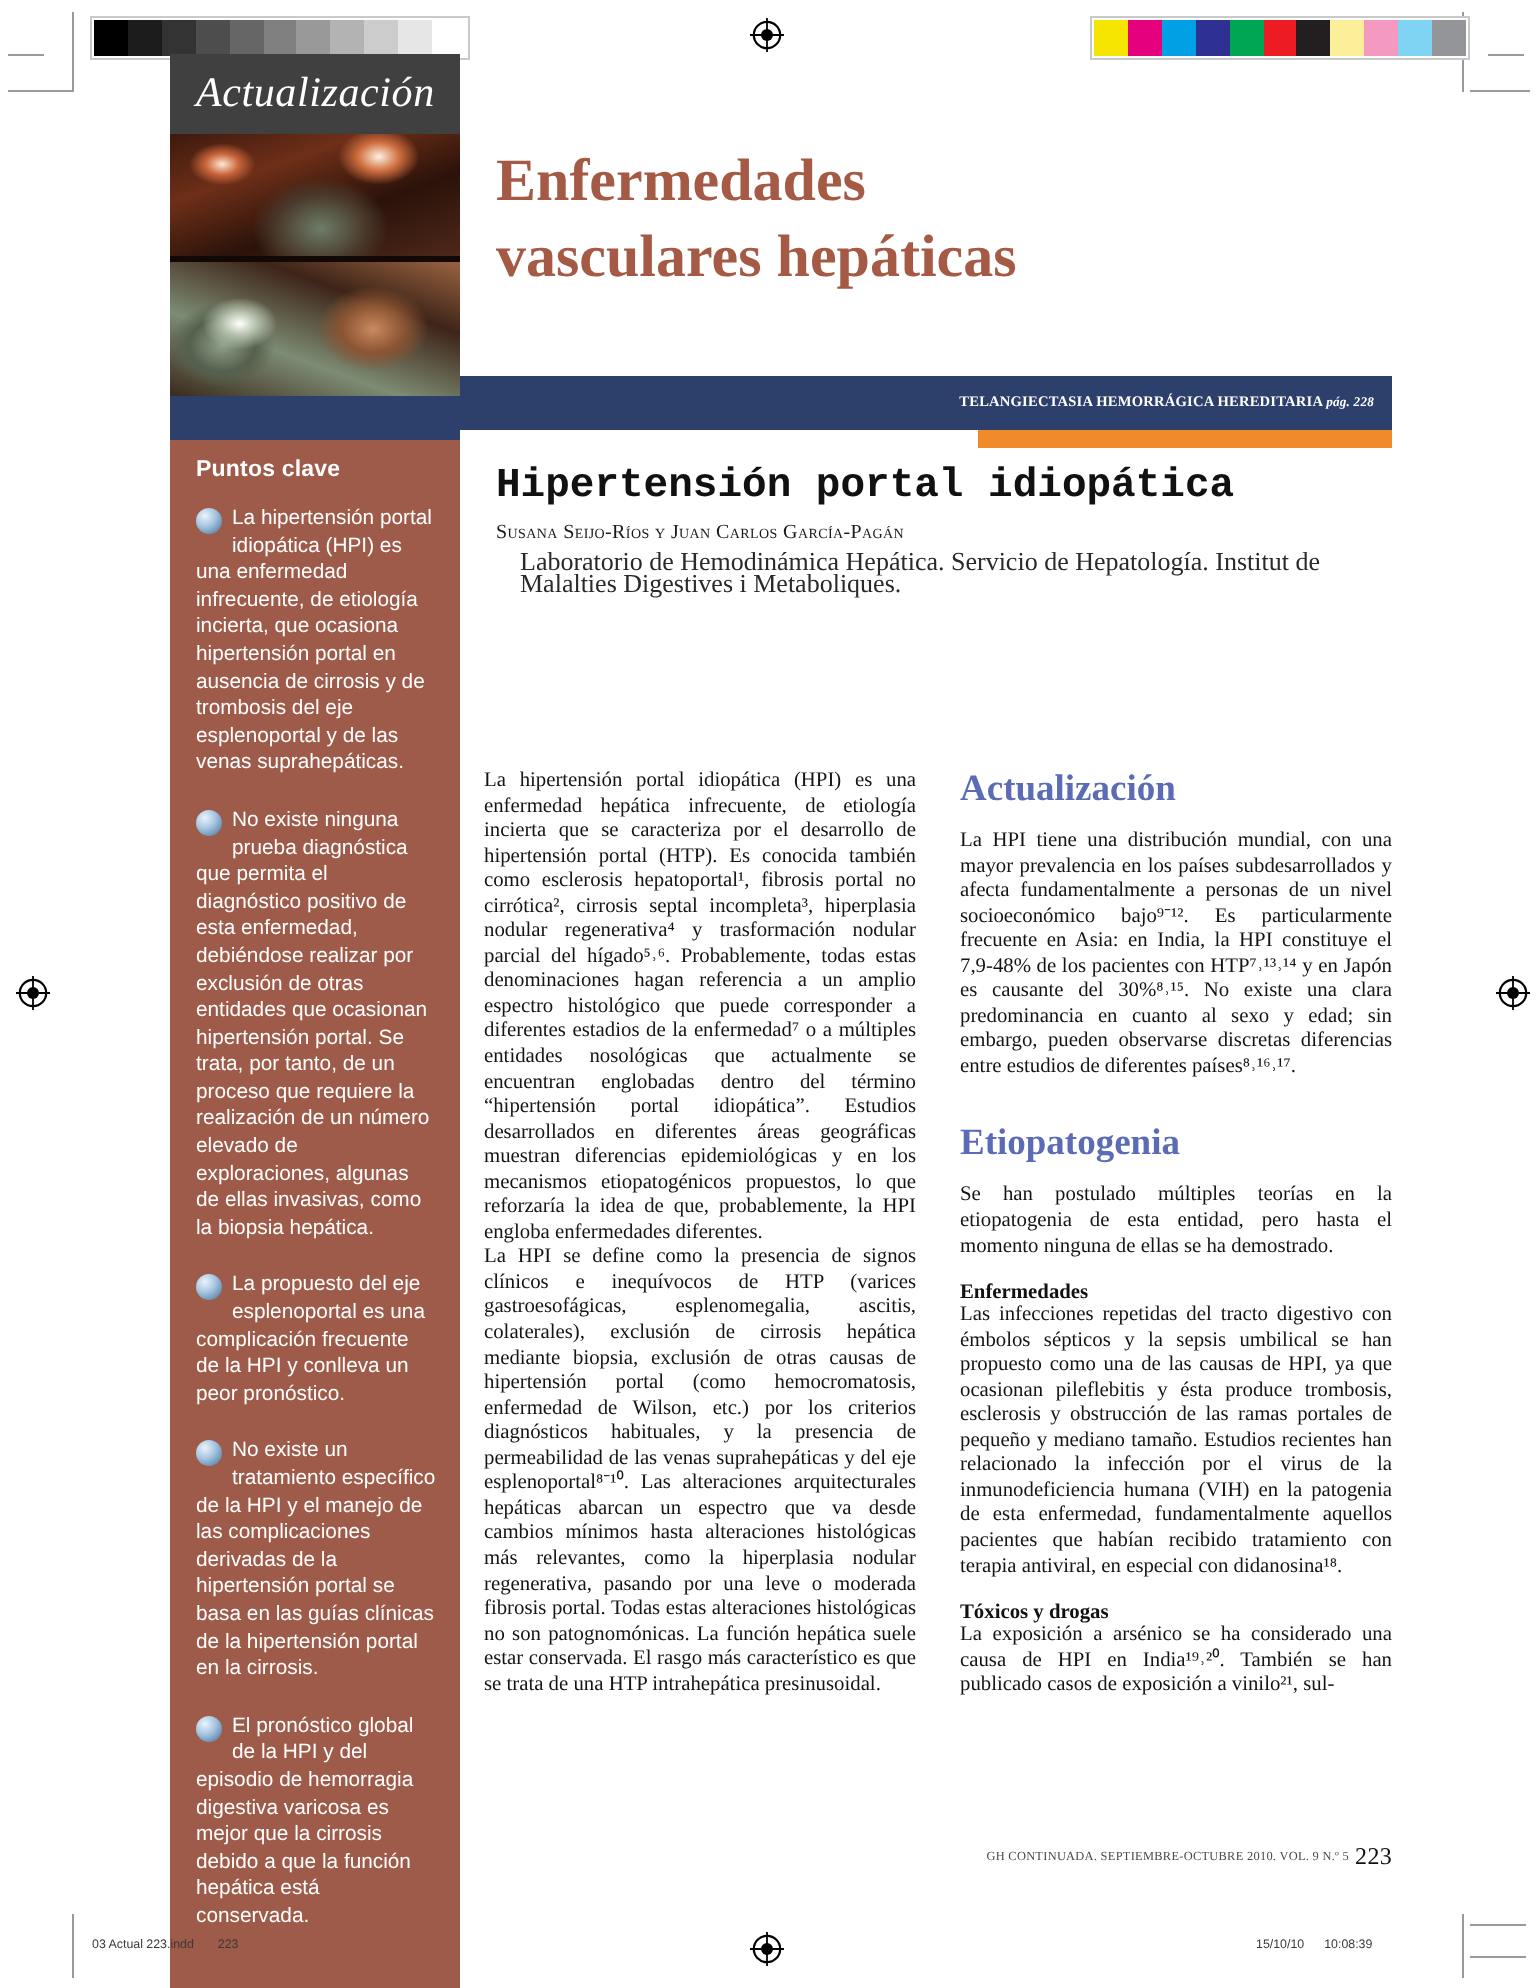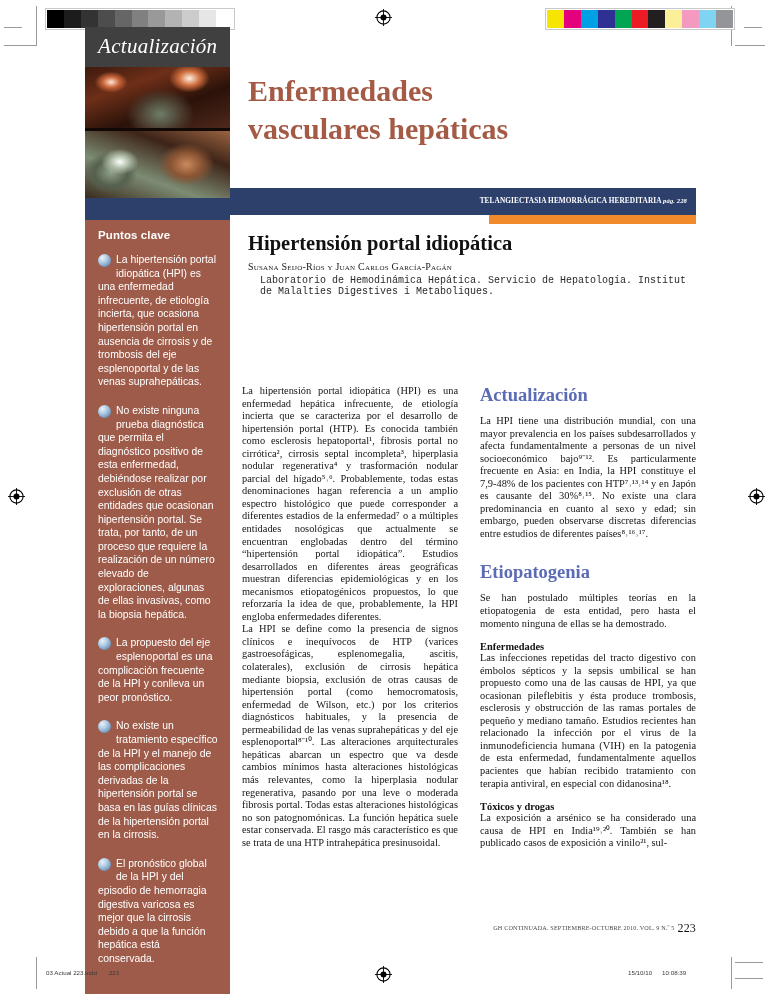--- a/index.html
+++ b/index.html
@@ -156,7 +156,7 @@
     width: 446px;
   }
   .article-title {
-    font-family: Liberation Serif, serif;
+    font-family: Liberation Mono, monospace;
     font-weight: bold;
     font-size: 20.5px;
     color: #111;

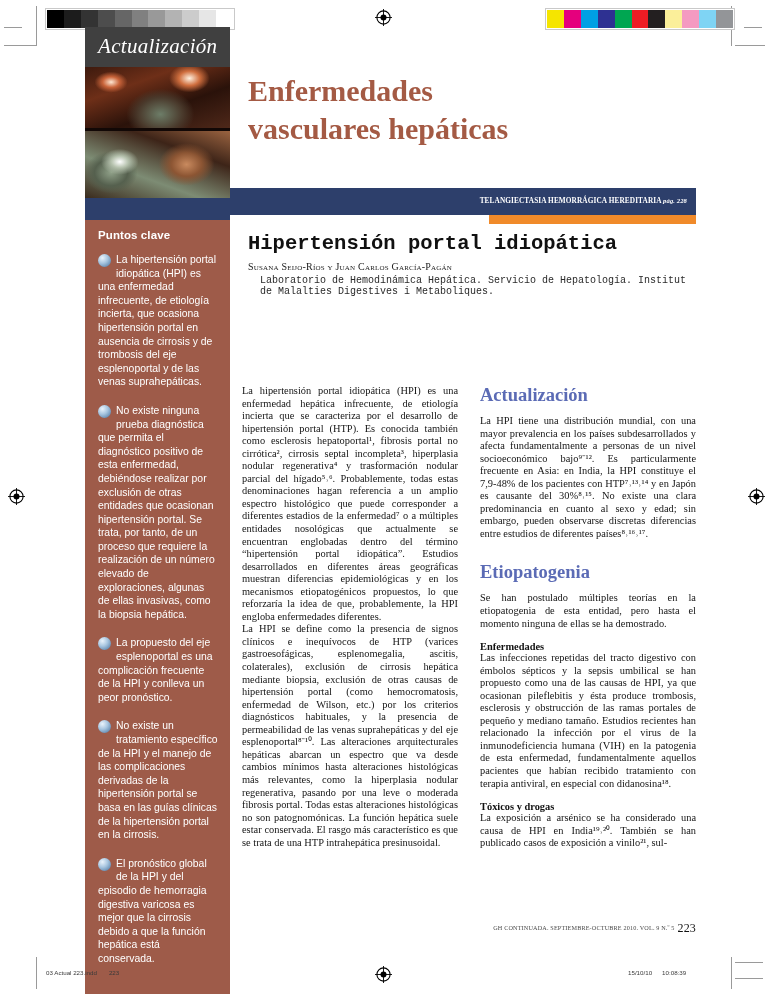--- a/index.html
+++ b/index.html
@@ -171,8 +171,8 @@
     margin-bottom: 4px;
   }
   .affiliation {
-    font-family: Liberation Mono, monospace;
-    font-size: 10px;
+    font-family: Liberation Serif, serif;
+    font-size: 13px;
     color: #2a2a2a;
     line-height: 10.5px;
     padding-left: 12px;

